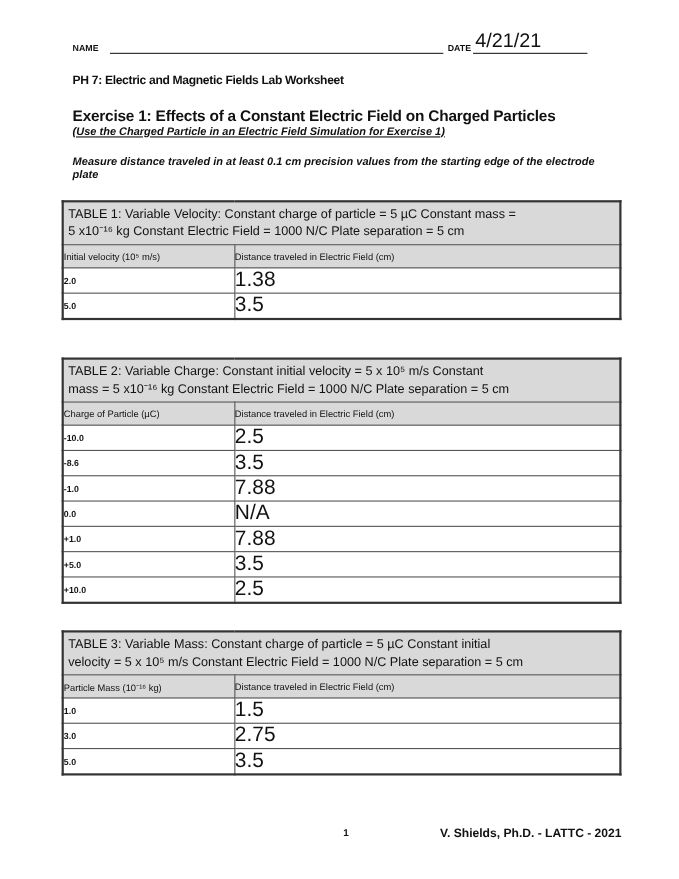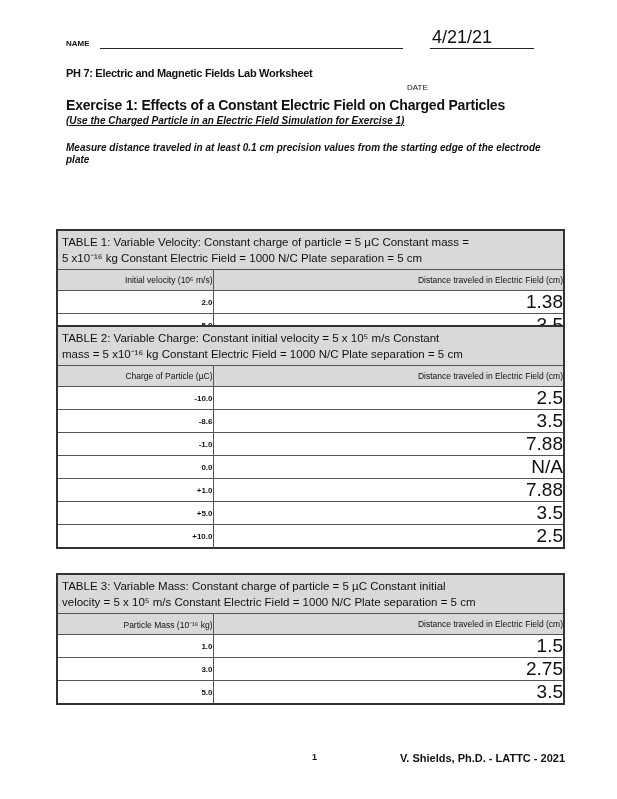--- a/index.html
+++ b/index.html
@@ -8,7 +8,7 @@
   .name-row { left:66px; top:33px; width:480px; height:18px; }
   .name-label { position:absolute; left:0; top:6px; font-size:8px; font-weight:bold; }
   .name-line { position:absolute; left:34px; top:15px; width:303px; border-bottom:1px solid #222; }
-  .date-label { position:absolute; left:341px; top:6px; font-size:8px; font-weight:normal;margin-top:44px; }
+  .date-label { position:absolute; left:341px; top:6px; font-size:8px; font-weight:bold; }
   .date-line { position:absolute; left:364px; top:15px; width:104px; border-bottom:1px solid #222; }
   .date-value { position:absolute; left:366px; top:-6px; font-size:18px; }
   .worksheet-title { left:66px; top:67px; font-size:11px; font-weight:bold; letter-spacing:-0.3px; }

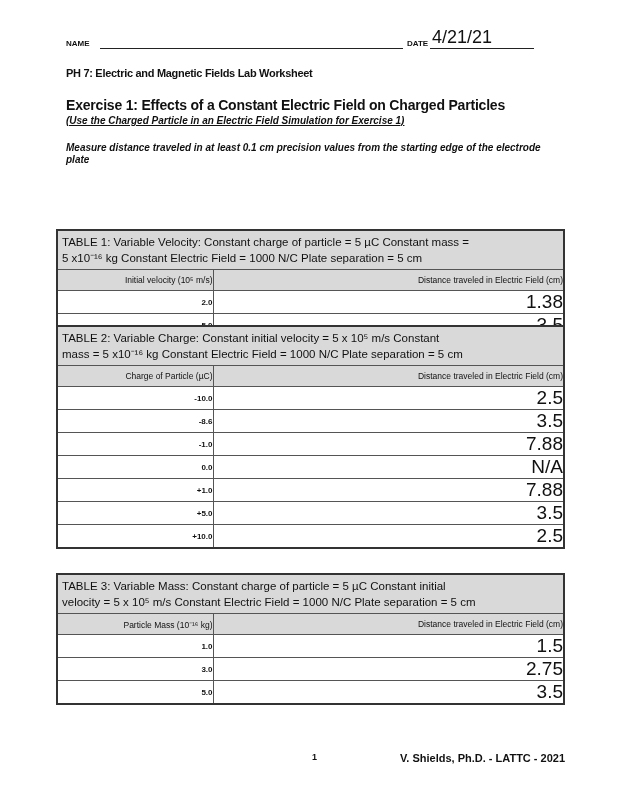--- a/index.html
+++ b/index.html
@@ -43,7 +43,7 @@
 <div class="abs exercise-sub">(Use the Charged Particle in an Electric Field Simulation for Exercise 1)</div>
 <div class="abs instructions">Measure distance traveled in at least 0.1 cm precision values from the starting edge of the electrode plate</div>
 
-<table class="data" style="top:182px;margin-top:47px;">
+<table class="data" style="top:182px;">
   <colgroup>
       <col class="col-x">
       <col>

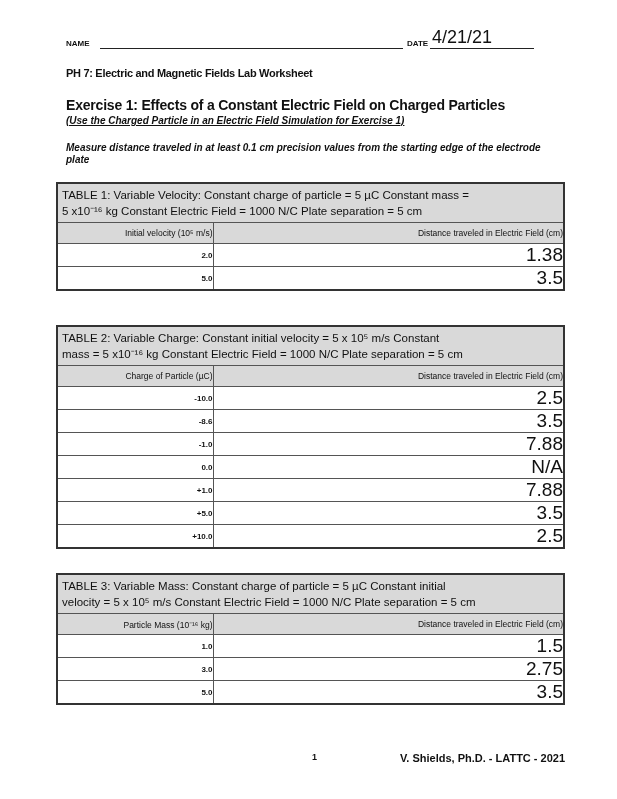--- a/index.html
+++ b/index.html
@@ -17,7 +17,7 @@
   .instructions { left:66px; top:142px; width:500px; font-size:10px; font-weight:bold; font-style:italic; line-height:12px; }
 
   table.data { position:absolute; left:56px; width:509px; border-collapse:collapse; border:2px solid #333; table-layout:fixed; }
-  table.data td { border:1px solid #555; padding:0; text-align:right; }
+  table.data td { border:1px solid #555; padding:0; text-align:left; }
   td.caption { background:#d9d9d9; text-align:left !important; padding:3px 4px !important; font-size:11.5px; line-height:16px; }
   td.colhead { background:#d9d9d9; font-size:8.5px; height:20px; }
   td.cell-x { font-size:8px; font-weight:bold; height:20px; }

